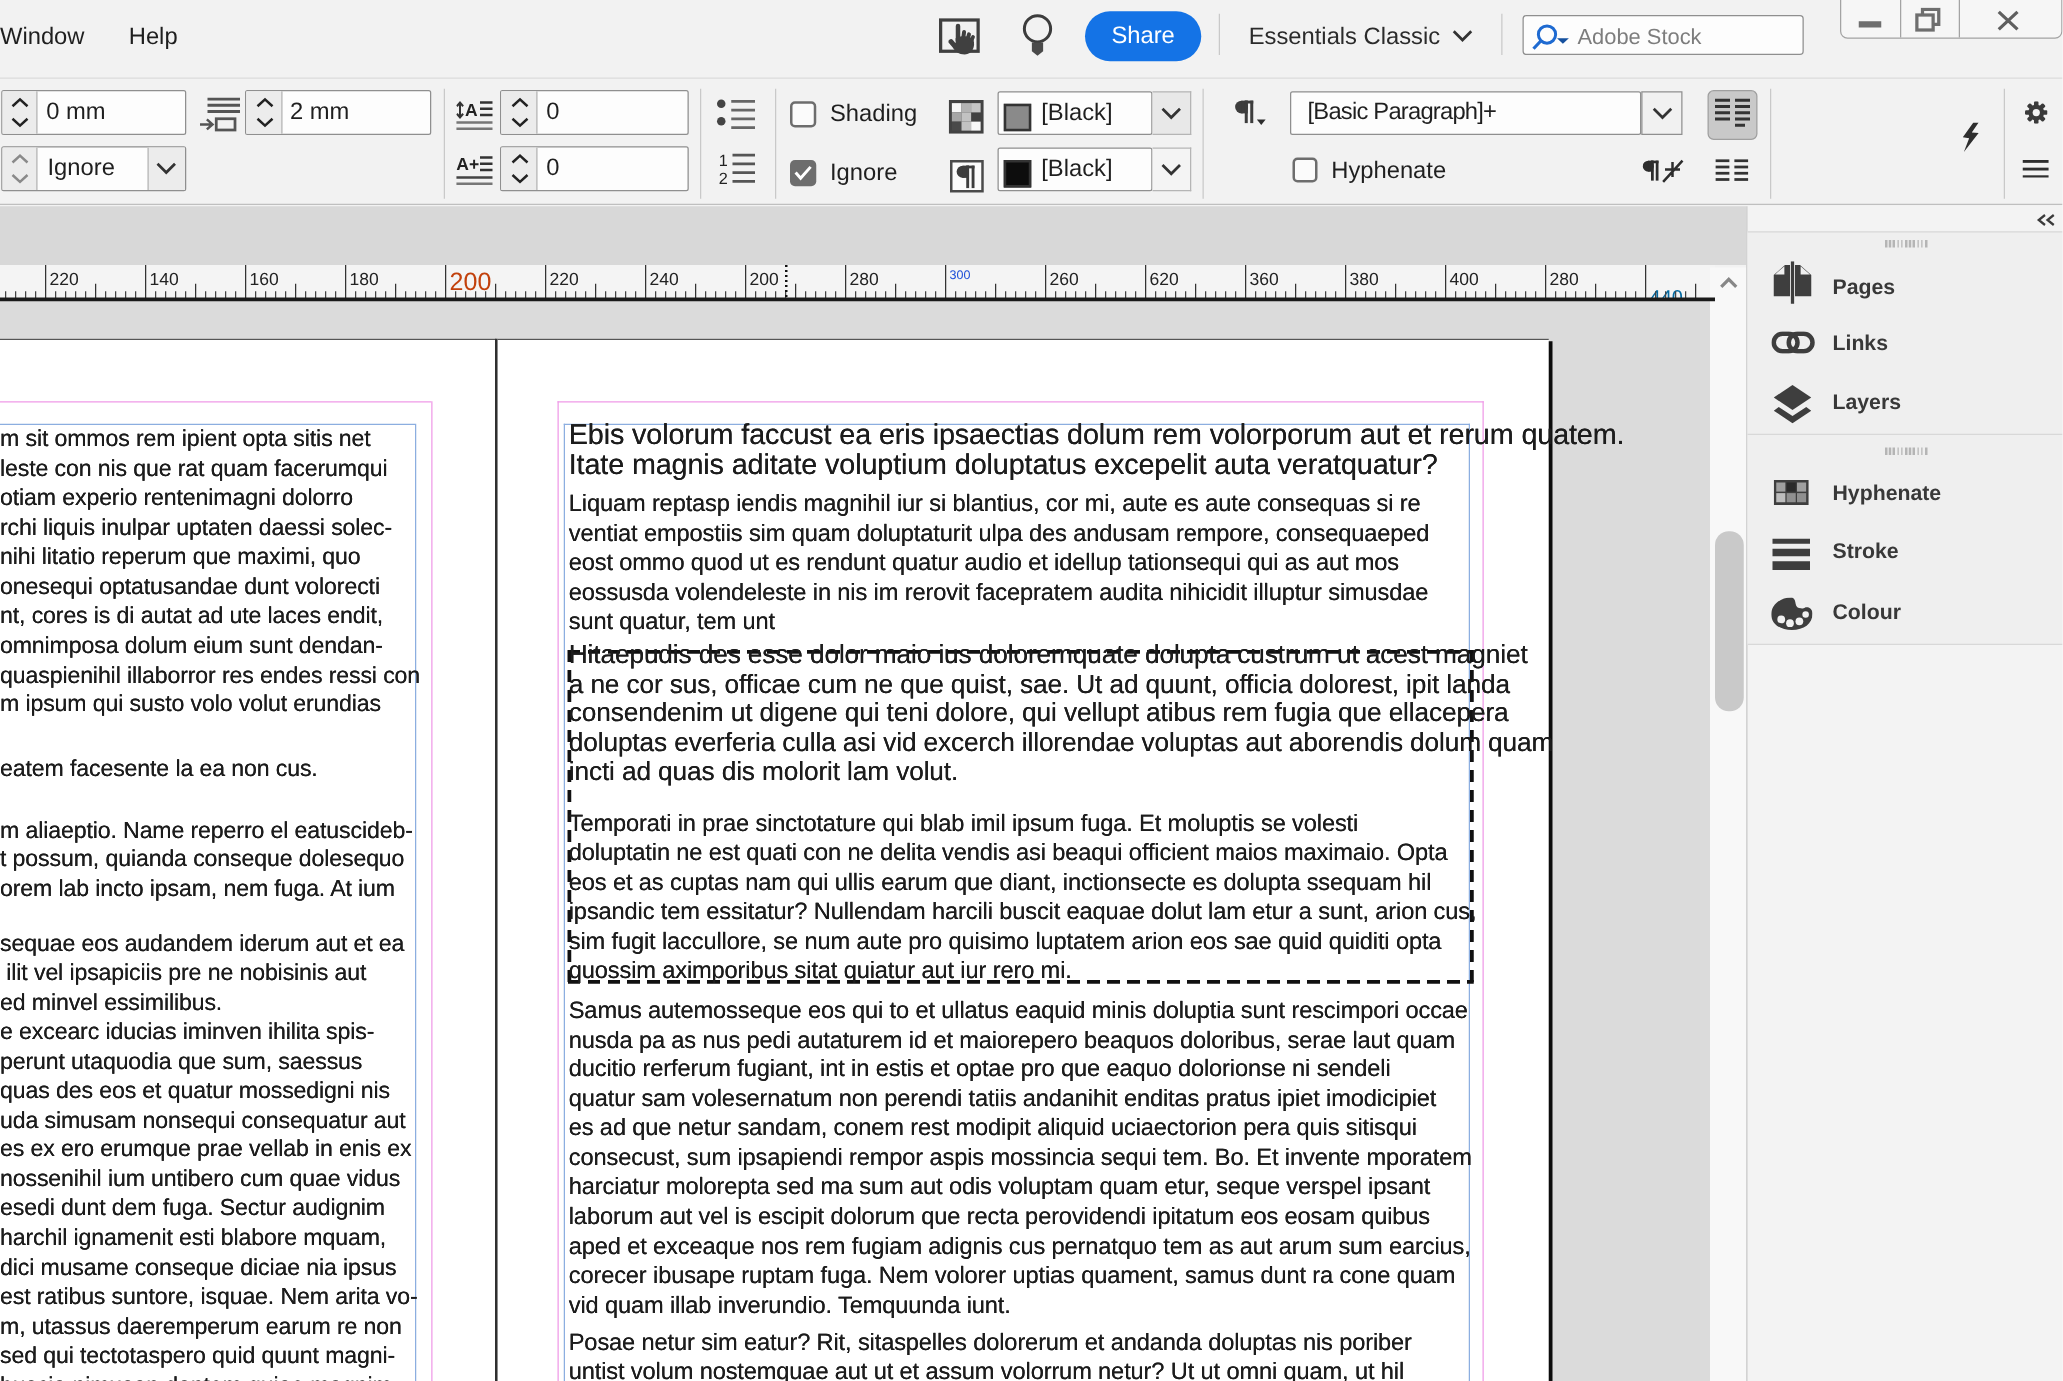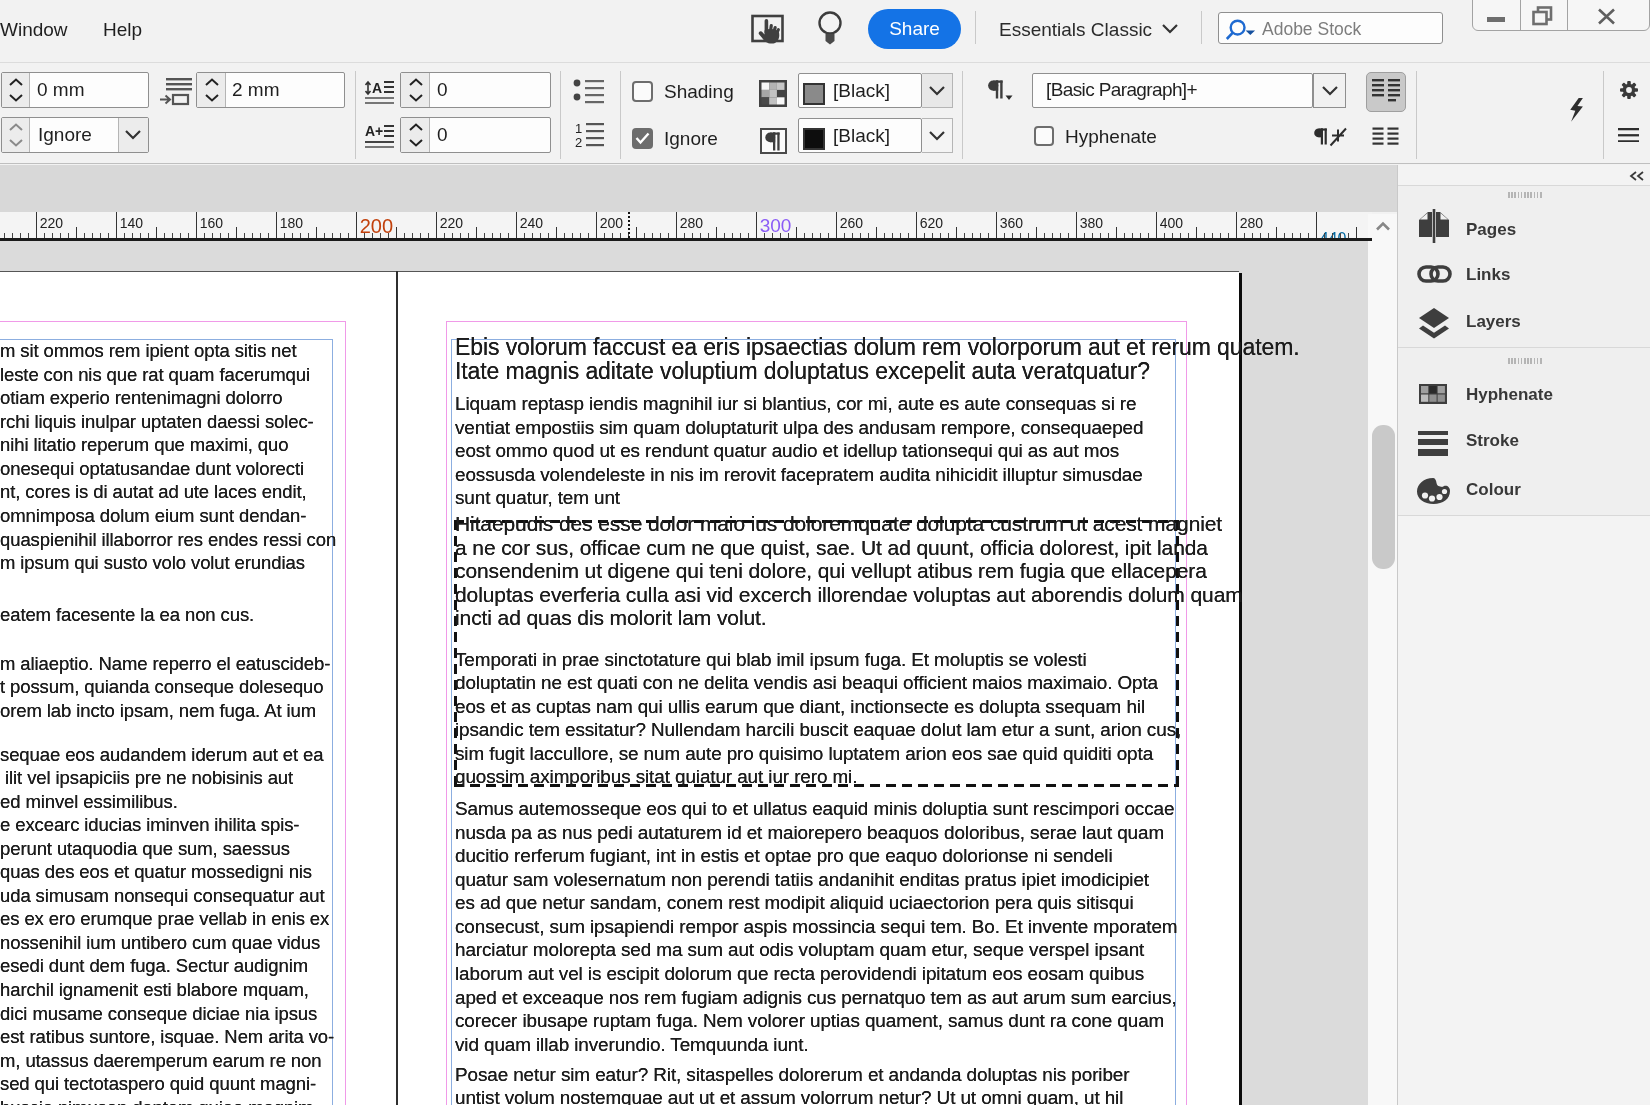--- a/index.html
+++ b/index.html
@@ -395,7 +395,7 @@
       <div class="abs" style="left:739.7px;top:21px;width:1px;height:7px;background:#444"></div>
       <div class="abs" style="left:747.7px;top:21px;width:1px;height:7px;background:#444"></div>
       <div class="abs" style="left:755.7px;top:0;width:1px;height:28px;background:#333"></div>
-      <div class="abs" style="left:759.7px;top:3px;font-size:19px;color:#8b5cf6">300</div>
+      <div class="abs" style="left:759.7px;top:3px;font-size:10px;color:#1d4ed8">300</div>
       <div class="abs" style="left:795.7px;top:15px;width:1px;height:13px;background:#333"></div>
       <div class="abs" style="left:763.7px;top:21px;width:1px;height:7px;background:#444"></div>
       <div class="abs" style="left:771.7px;top:21px;width:1px;height:7px;background:#444"></div>

